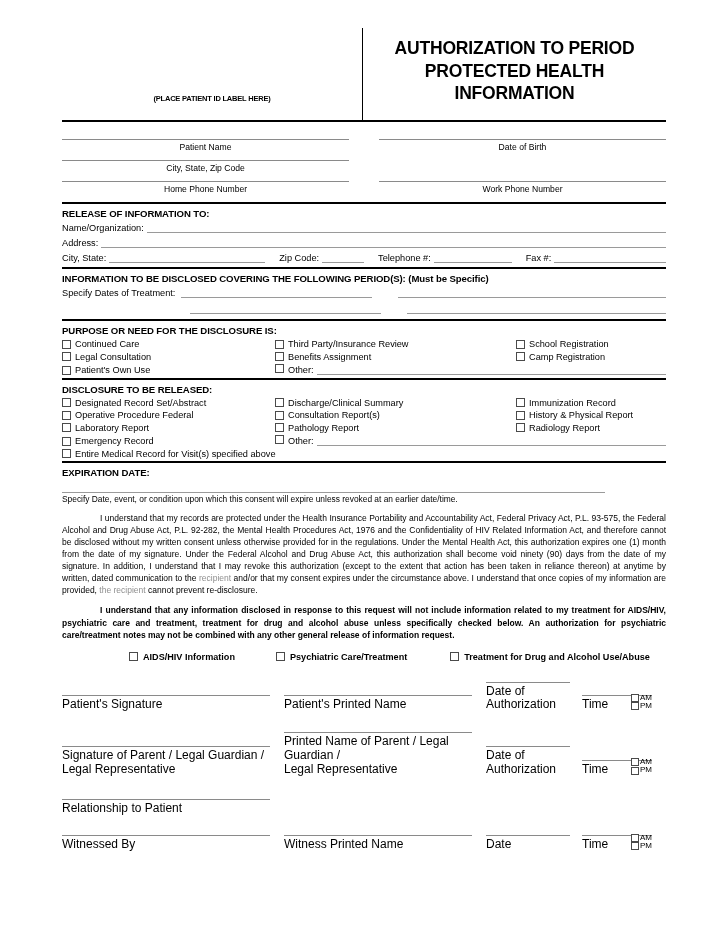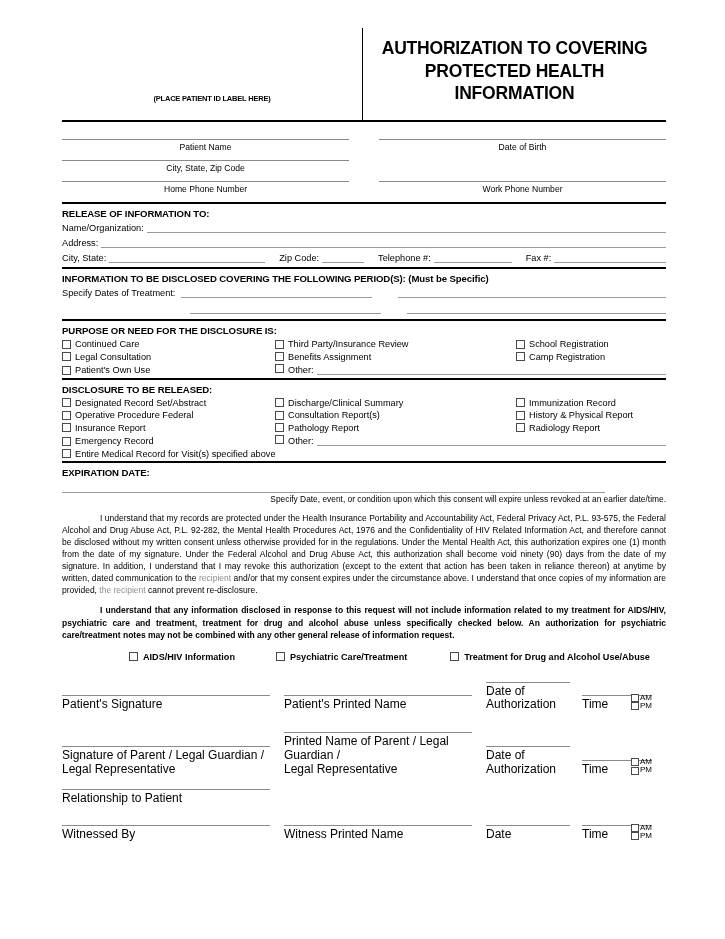--- a/index.html
+++ b/index.html
@@ -268,7 +268,7 @@
       </div>
       <div class="hdr-right">
         <div class="hdr-title">
-          <div>AUTHORIZATION TO COVERING</div>
+          <div>AUTHORIZATION TO PERIOD</div>
           <div>PROTECTED HEALTH</div>
           <div>INFORMATION</div>
         </div>

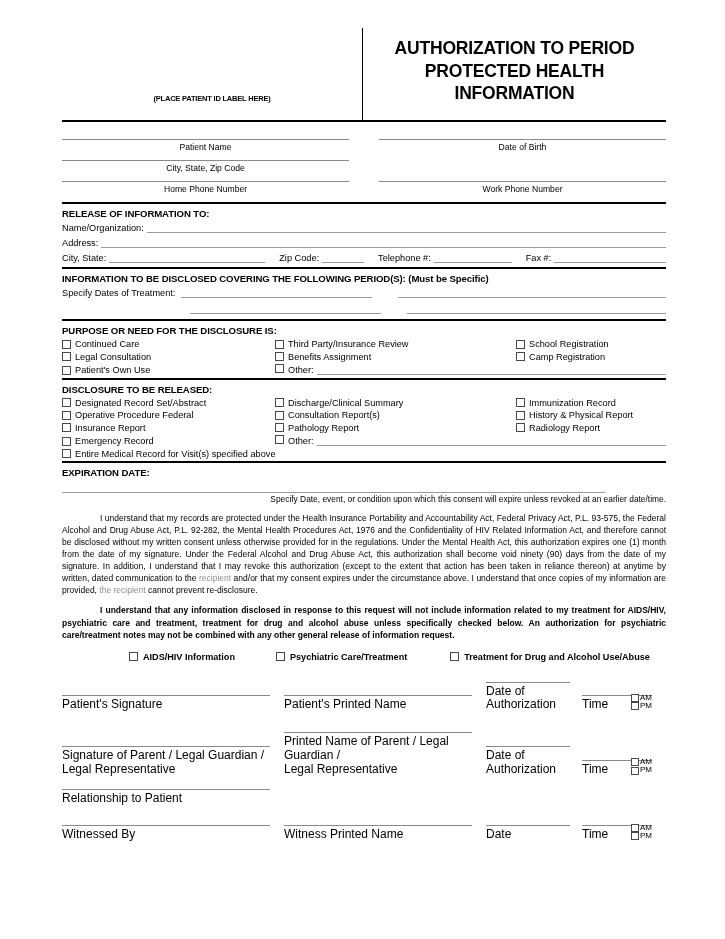--- a/index.html
+++ b/index.html
@@ -466,7 +466,7 @@
         <div class="cb-col-1">
           <div class="cb-item">
             <span class="cb"></span>
-            <span>Insurance Report</span>
+            <span>Laboratory Report</span>
           </div>
         </div>
         <div class="cb-col-2">

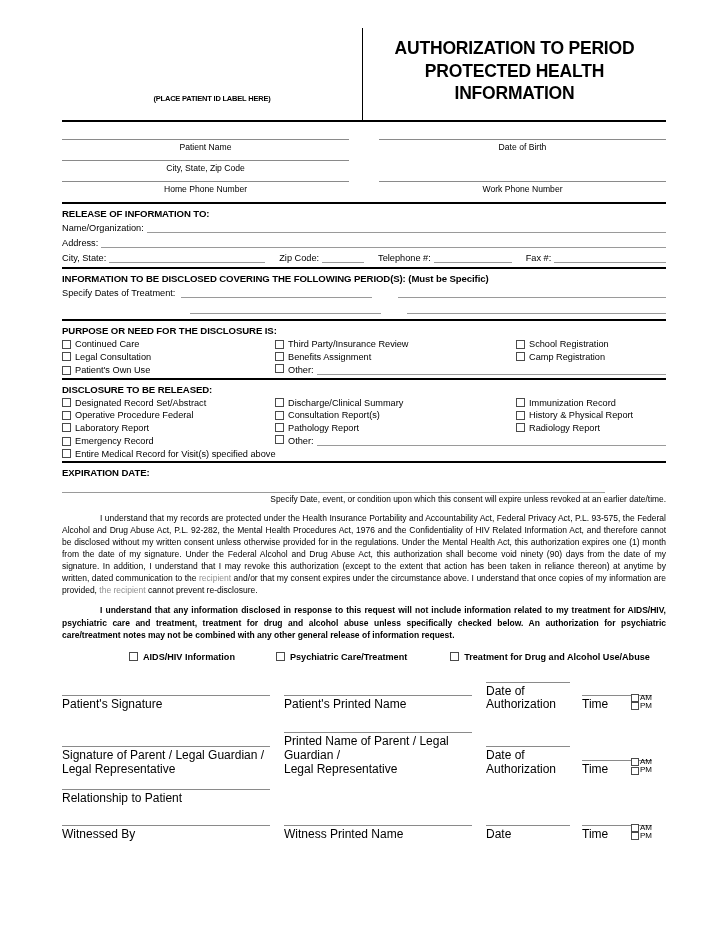--- a/index.html
+++ b/index.html
@@ -173,7 +173,7 @@
   }
   .exp-cap {
     font-size: 8.4px;
-    text-align: right;
+    text-align: left;
     padding-top: 1px;
     padding-right: 0px;
   }

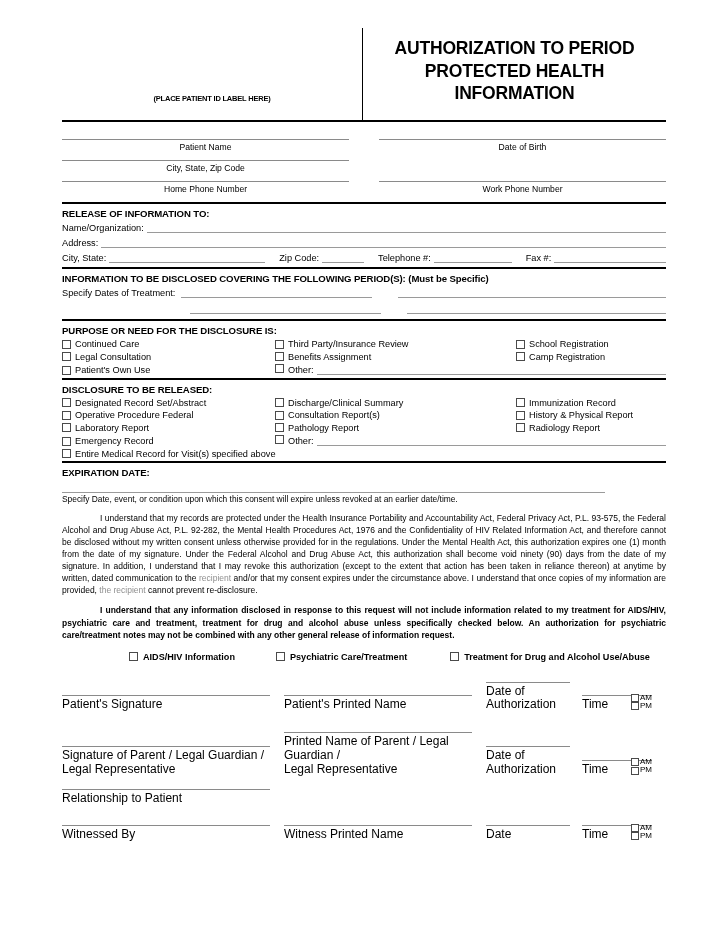--- a/index.html
+++ b/index.html
@@ -253,7 +253,7 @@
     margin-right: 1px;
   }
 
-  .rel-block { margin-top: 12px; }
+  .rel-block { margin-top: 22px; }
   .w-rel { width: 208px; }
 </style>
 </head>

